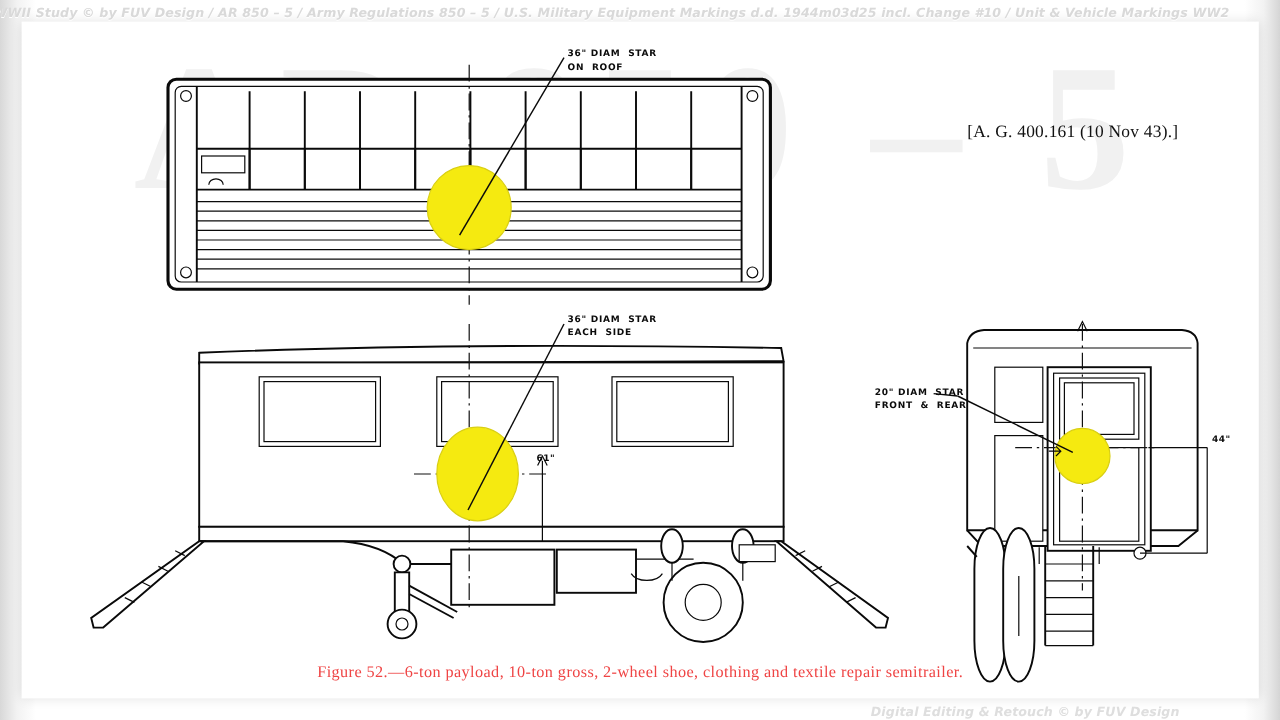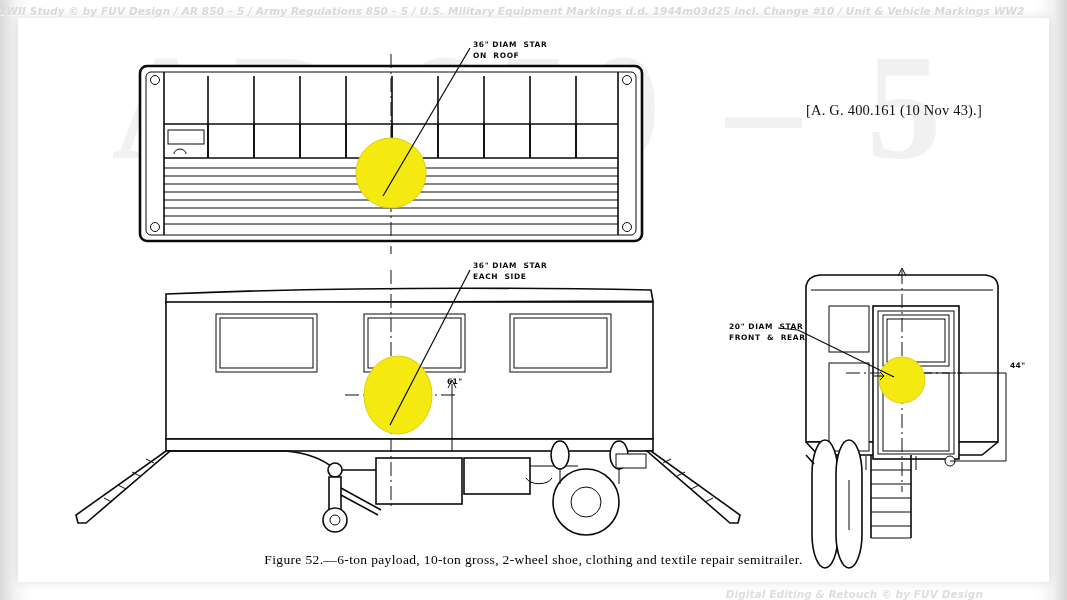--- a/index.html
+++ b/index.html
@@ -94,7 +94,7 @@
     position:absolute;left:0;top:534px;width:1031px;
     text-align:center;z-index:25;
     font-family:"Liberation Serif", serif;
-    font-size:13.5px;color:#000000;letter-spacing:.35px;
+    font-size:13.5px;color:#ef4444;letter-spacing:.35px;
   }
 
   

